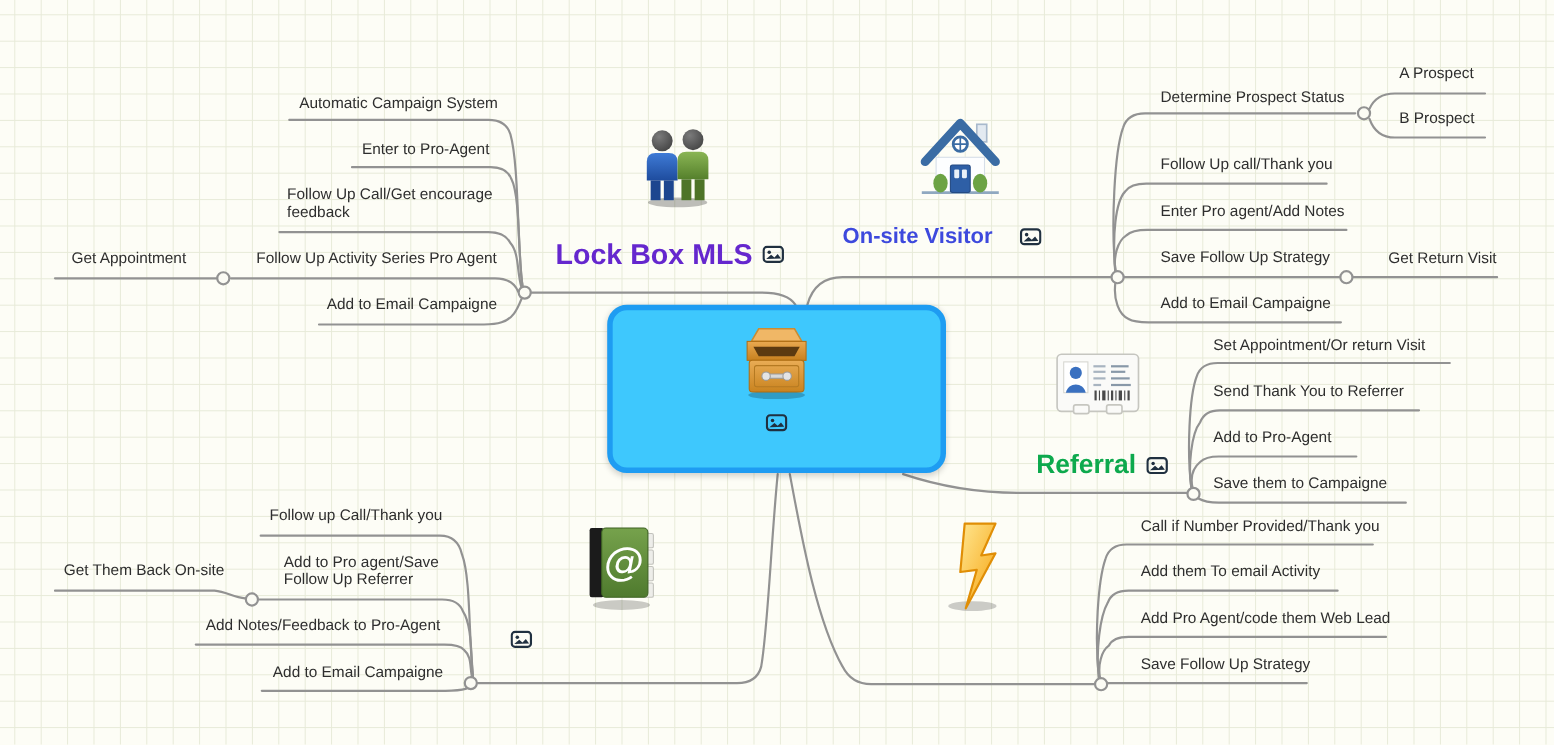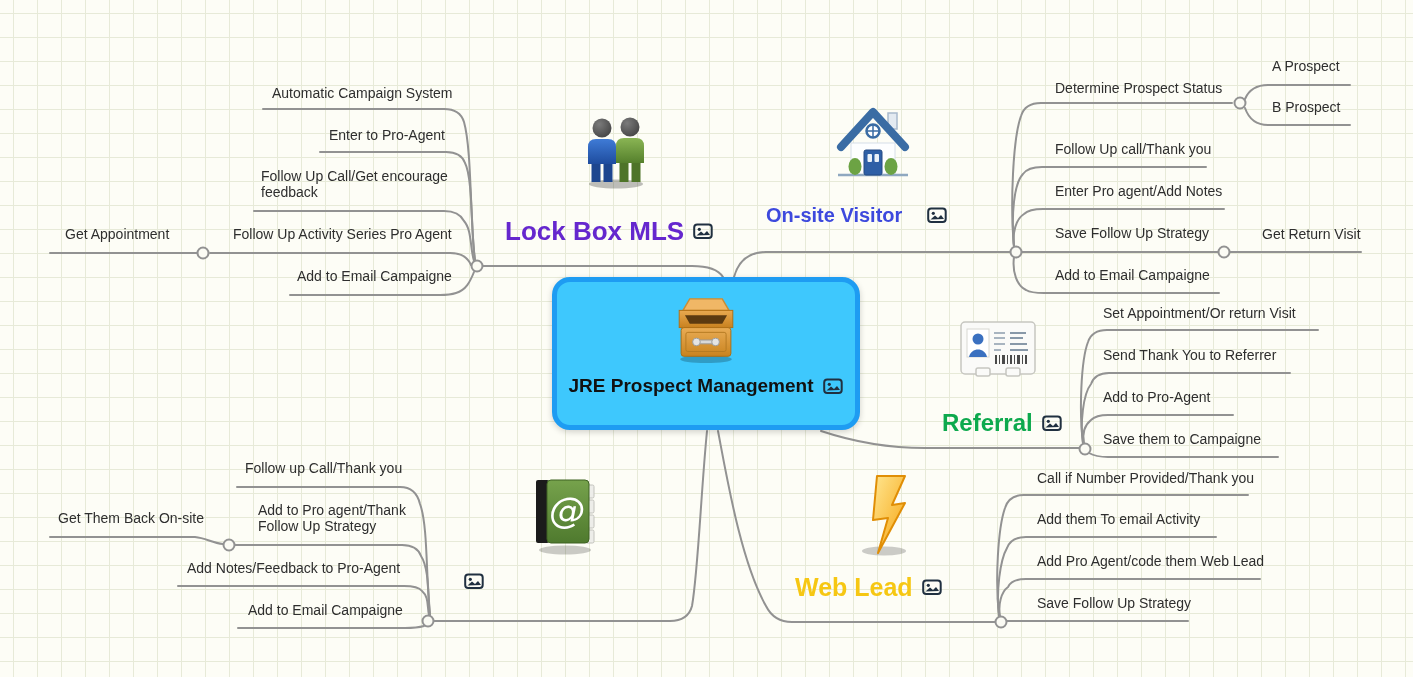--- a/index.html
+++ b/index.html
@@ -114,7 +114,6 @@
       </svg>
     </span>
     <div class="root-label-row">
-      <span>JRE Prospect Management</span>
       <span class="imgbadge">
         <svg width="20" height="17" viewBox="0 0 20 17">
           <rect x="1.2" y="1.5" width="17.5" height="13.5" rx="3" fill="none" stroke="#203040" stroke-width="2"></rect>

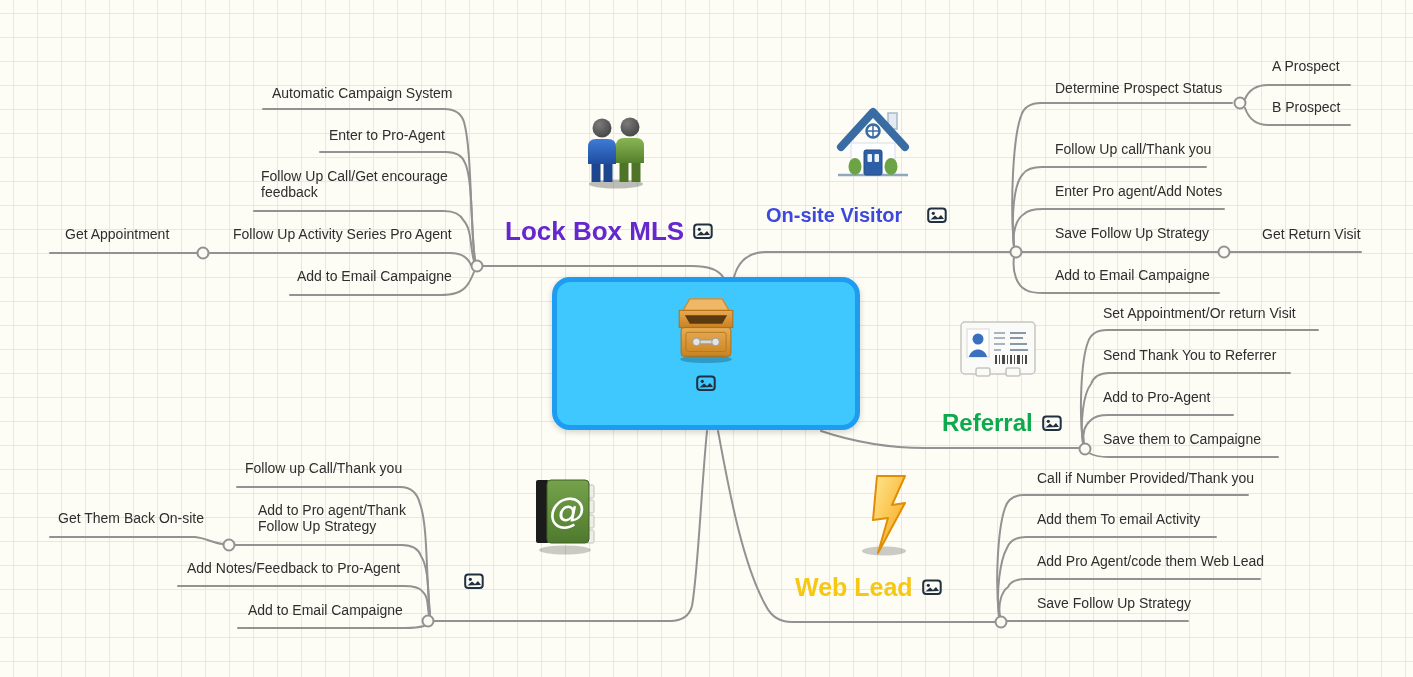--- a/index.html
+++ b/index.html
@@ -311,7 +311,7 @@
   <div class="item" style="left:1037px;top:595px;">Save Follow Up Strategy</div>
 
   <div class="item" style="left:245px;top:460px;">Follow up Call/Thank you</div>
-  <div class="item wrap" style="left:258px;top:502px;width:160px;">Add to Pro agent/Thank Follow Up Strategy</div>
+  <div class="item wrap" style="left:258px;top:502px;width:160px;">Add to Pro agent/Save Follow Up Referrer</div>
   <div class="item" style="left:58px;top:510px;">Get Them Back On-site</div>
   <div class="item" style="left:187px;top:560px;">Add Notes/Feedback to Pro-Agent</div>
   <div class="item" style="left:248px;top:602px;">Add to Email Campaigne</div>

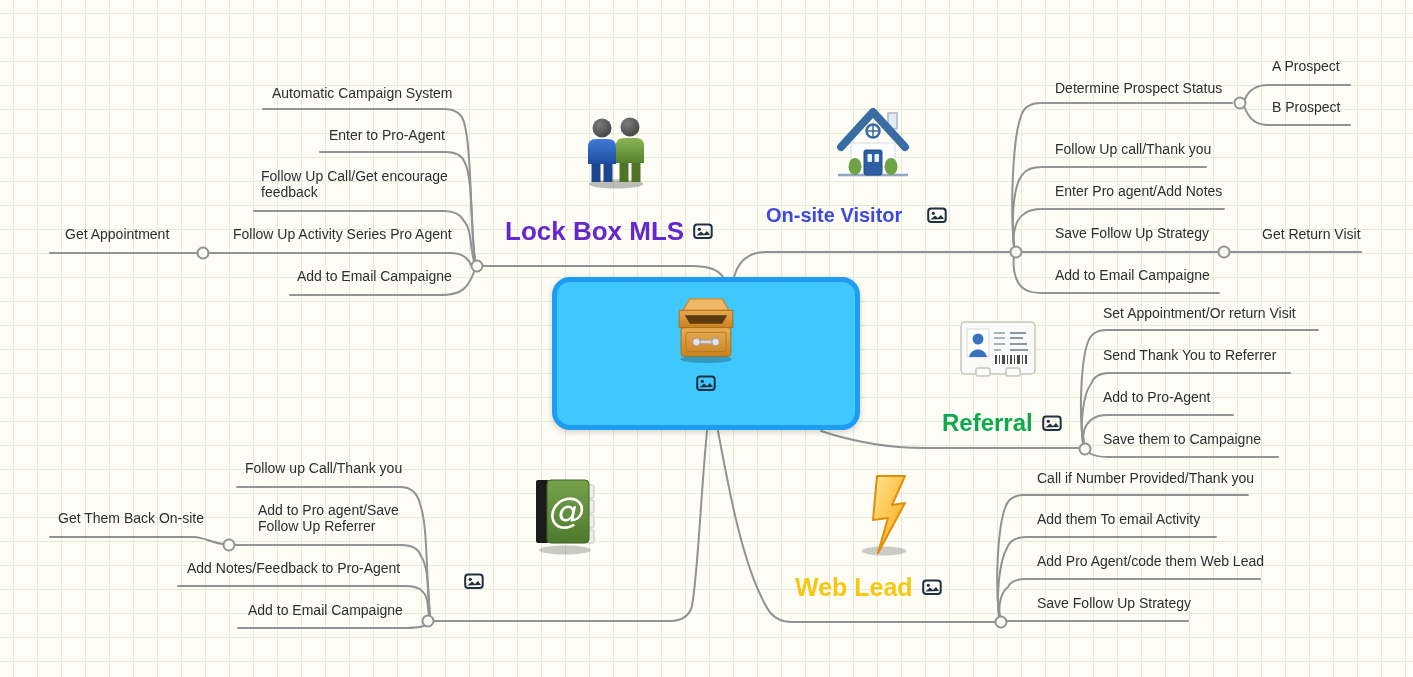--- a/index.html
+++ b/index.html
@@ -263,16 +263,6 @@
     </span>
   </div>
 
-  <div class="branch-label c-weblead" style="left:795px;top:573px;">
-    <span>Web Lead</span>
-    <span class="imgbadge">
-      <svg width="20" height="17" viewBox="0 0 20 17">
-          <rect x="1.2" y="1.5" width="17.5" height="13.5" rx="3" fill="none" stroke="#203040" stroke-width="2"></rect>
-          <circle cx="6.3" cy="6.3" r="1.6" fill="#203040"></circle>
-          <path d="M3.5,12.5 l4.5,-4 l3,2.5 l3,-3 l3,4 z" fill="#203040"></path>
-        </svg>
-    </span>
-  </div>
 
   <div class="branch-label c-agent" style="left:464px;top:573px;">
     <span class="imgbadge">

